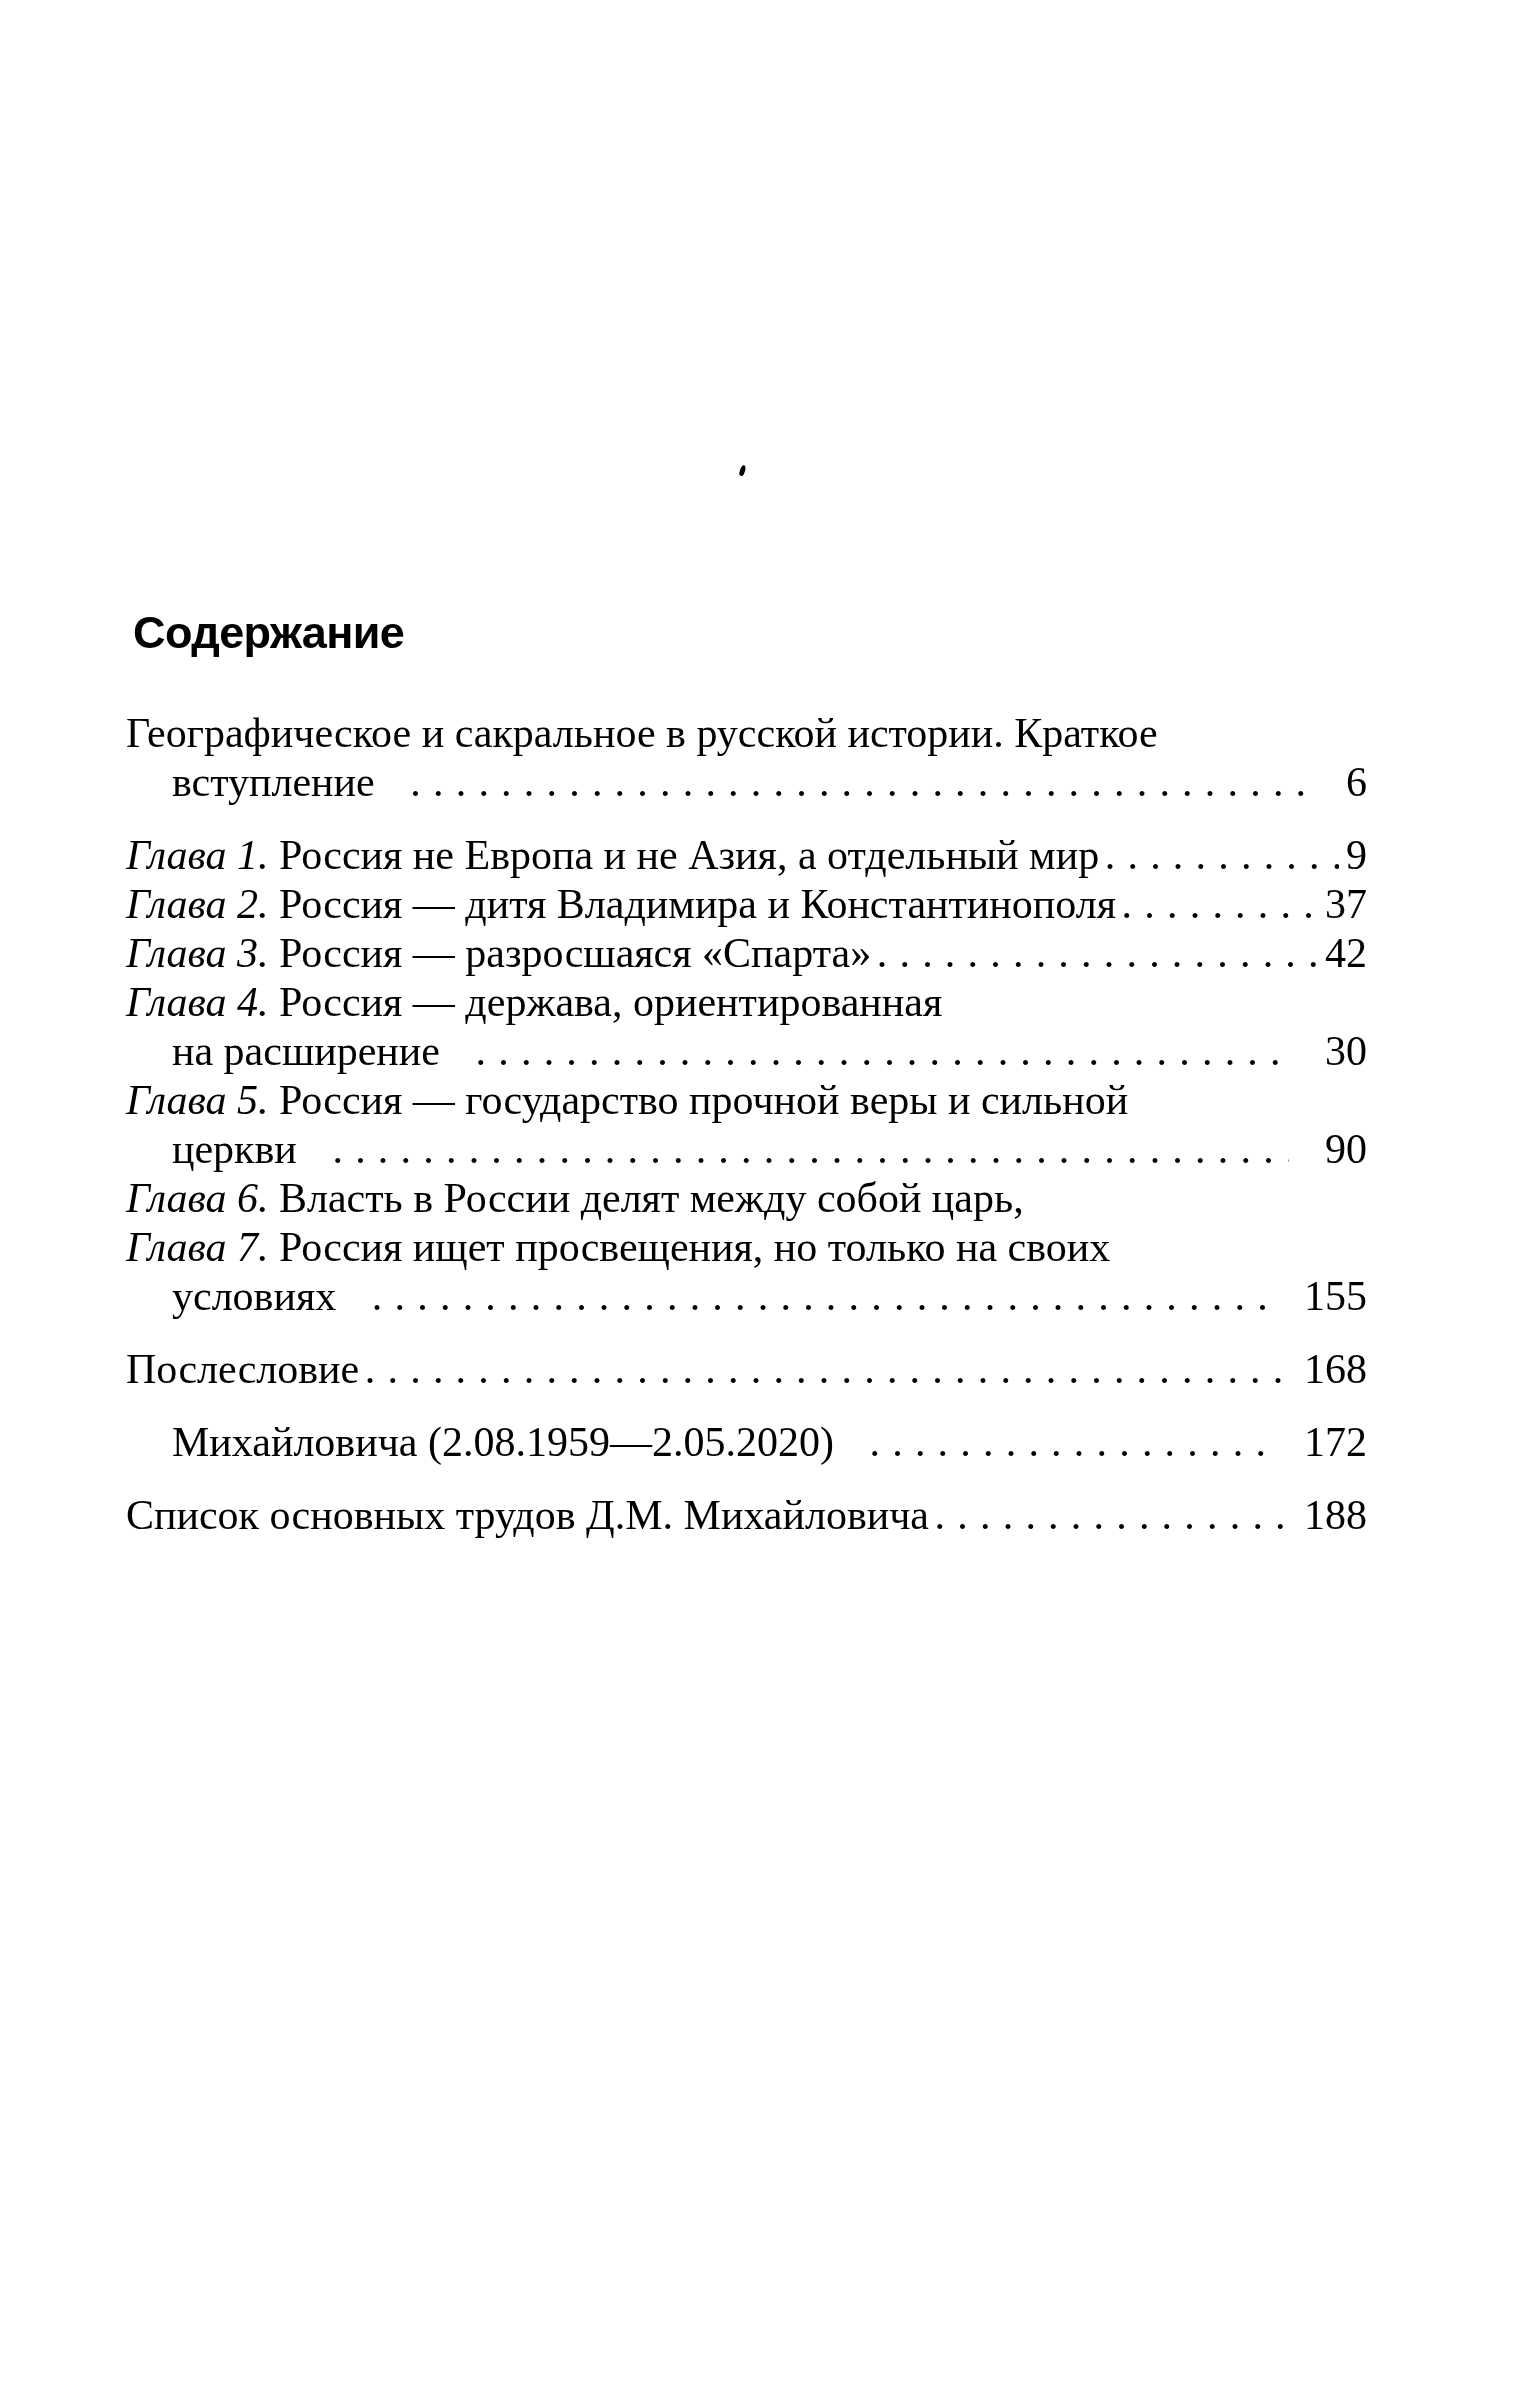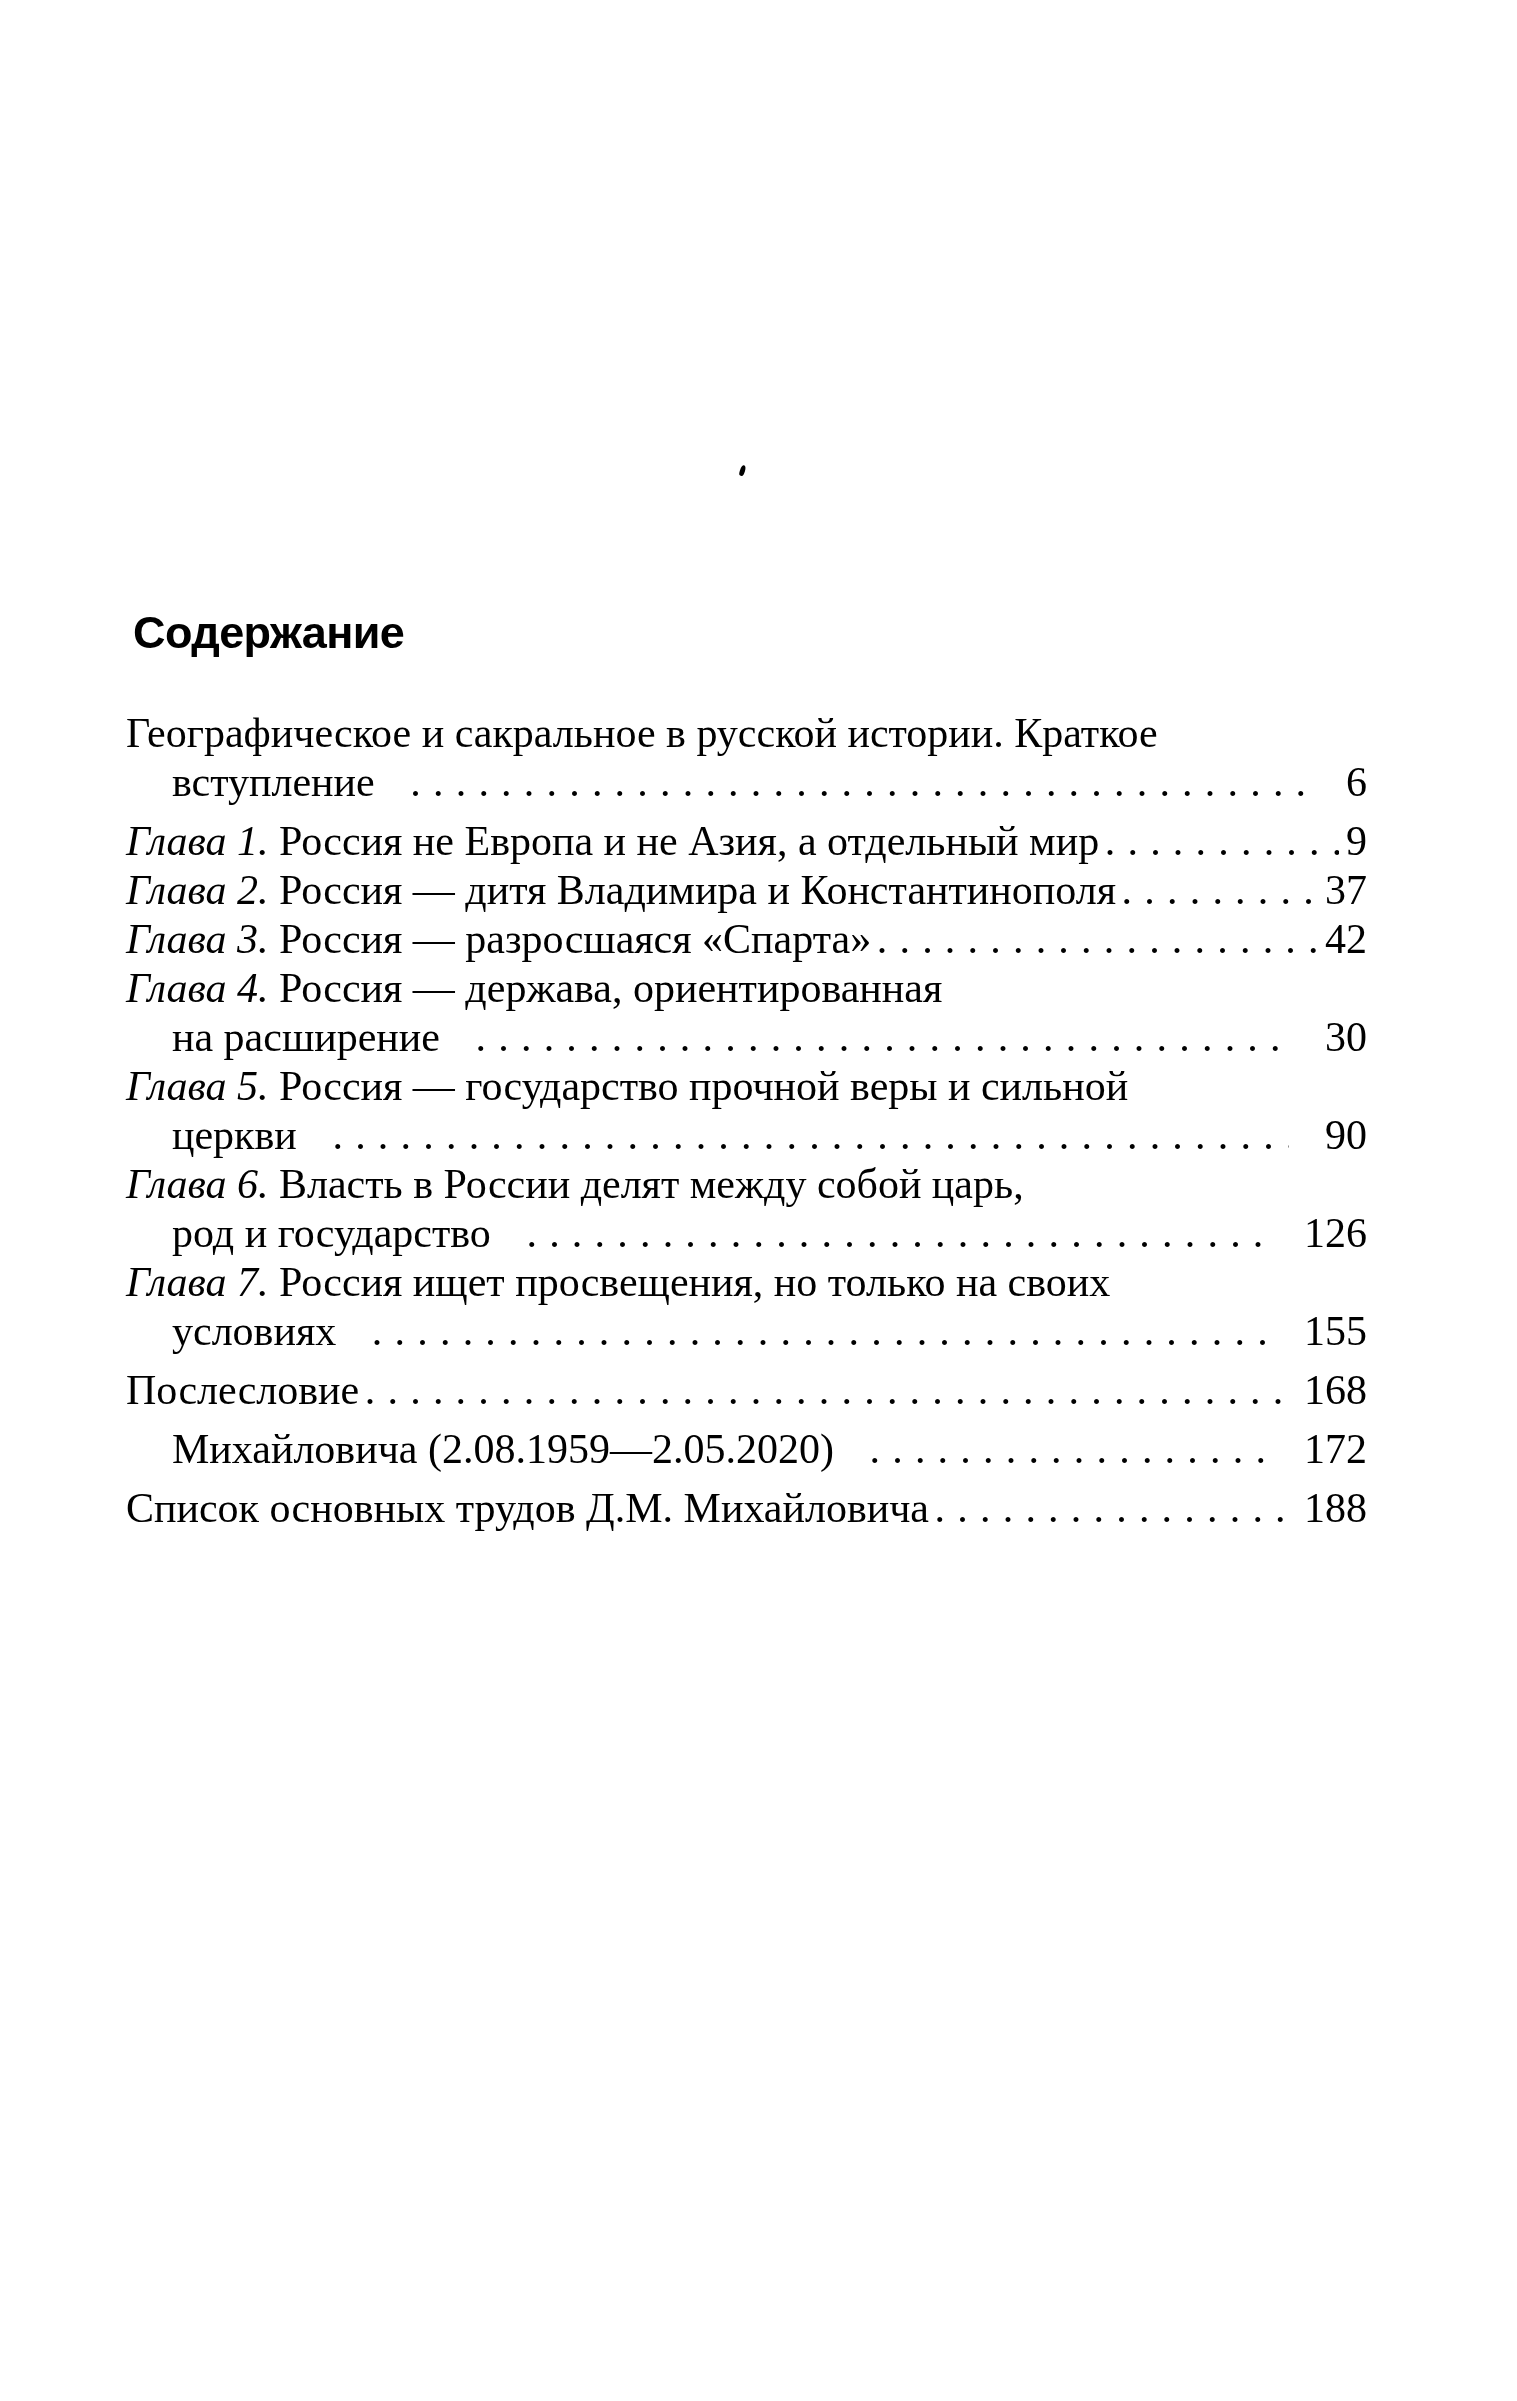--- a/index.html
+++ b/index.html
@@ -47,7 +47,7 @@
       position: relative;
     }
     .entry.gap-before {
-      margin-top: 10px;
+      margin-top: 24px;
     }
     .entry .line {
       display: flex;

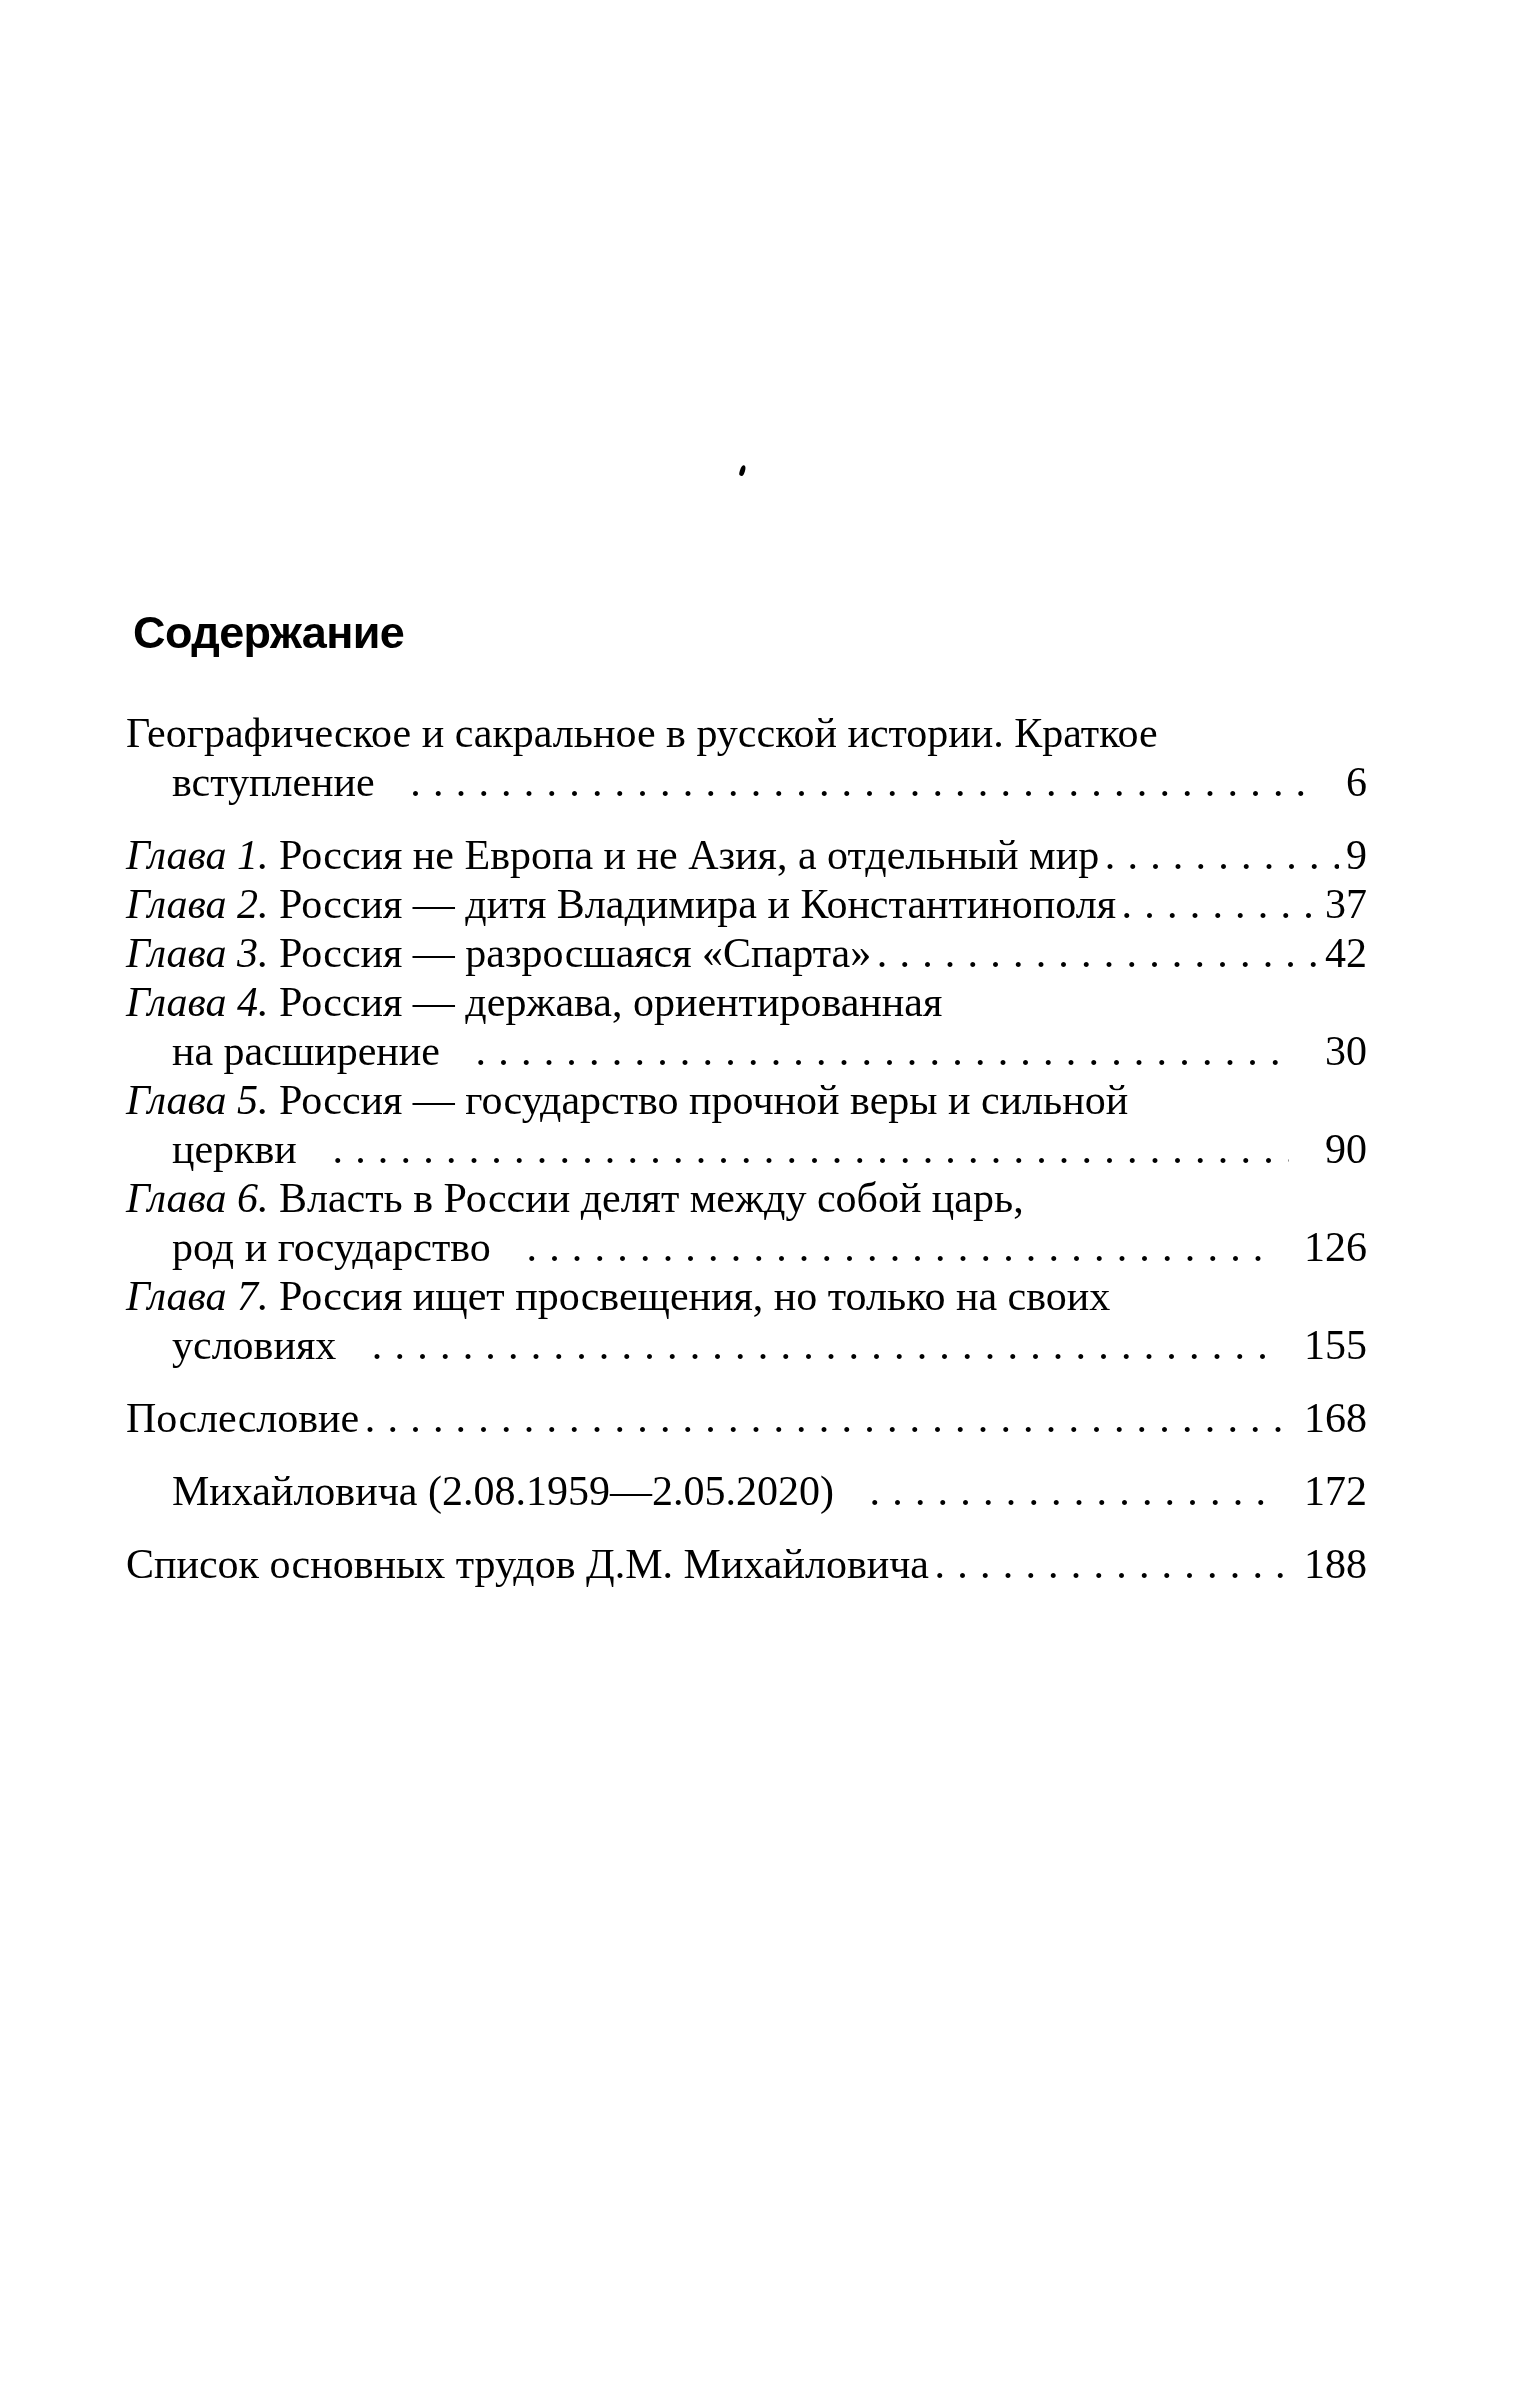--- a/index.html
+++ b/index.html
@@ -155,11 +155,6 @@
       <span class="chap">Глава 6.</span>
       <span style="white-space:pre"> Власть в России делят между собой царь,</span>
     </div>
-    <div class="line cont">
-      <span>род и государство</span>
-      <span class="leader"></span>
-      <span class="page">126</span>
-    </div>
   </div>
 
   <div class="entry">

